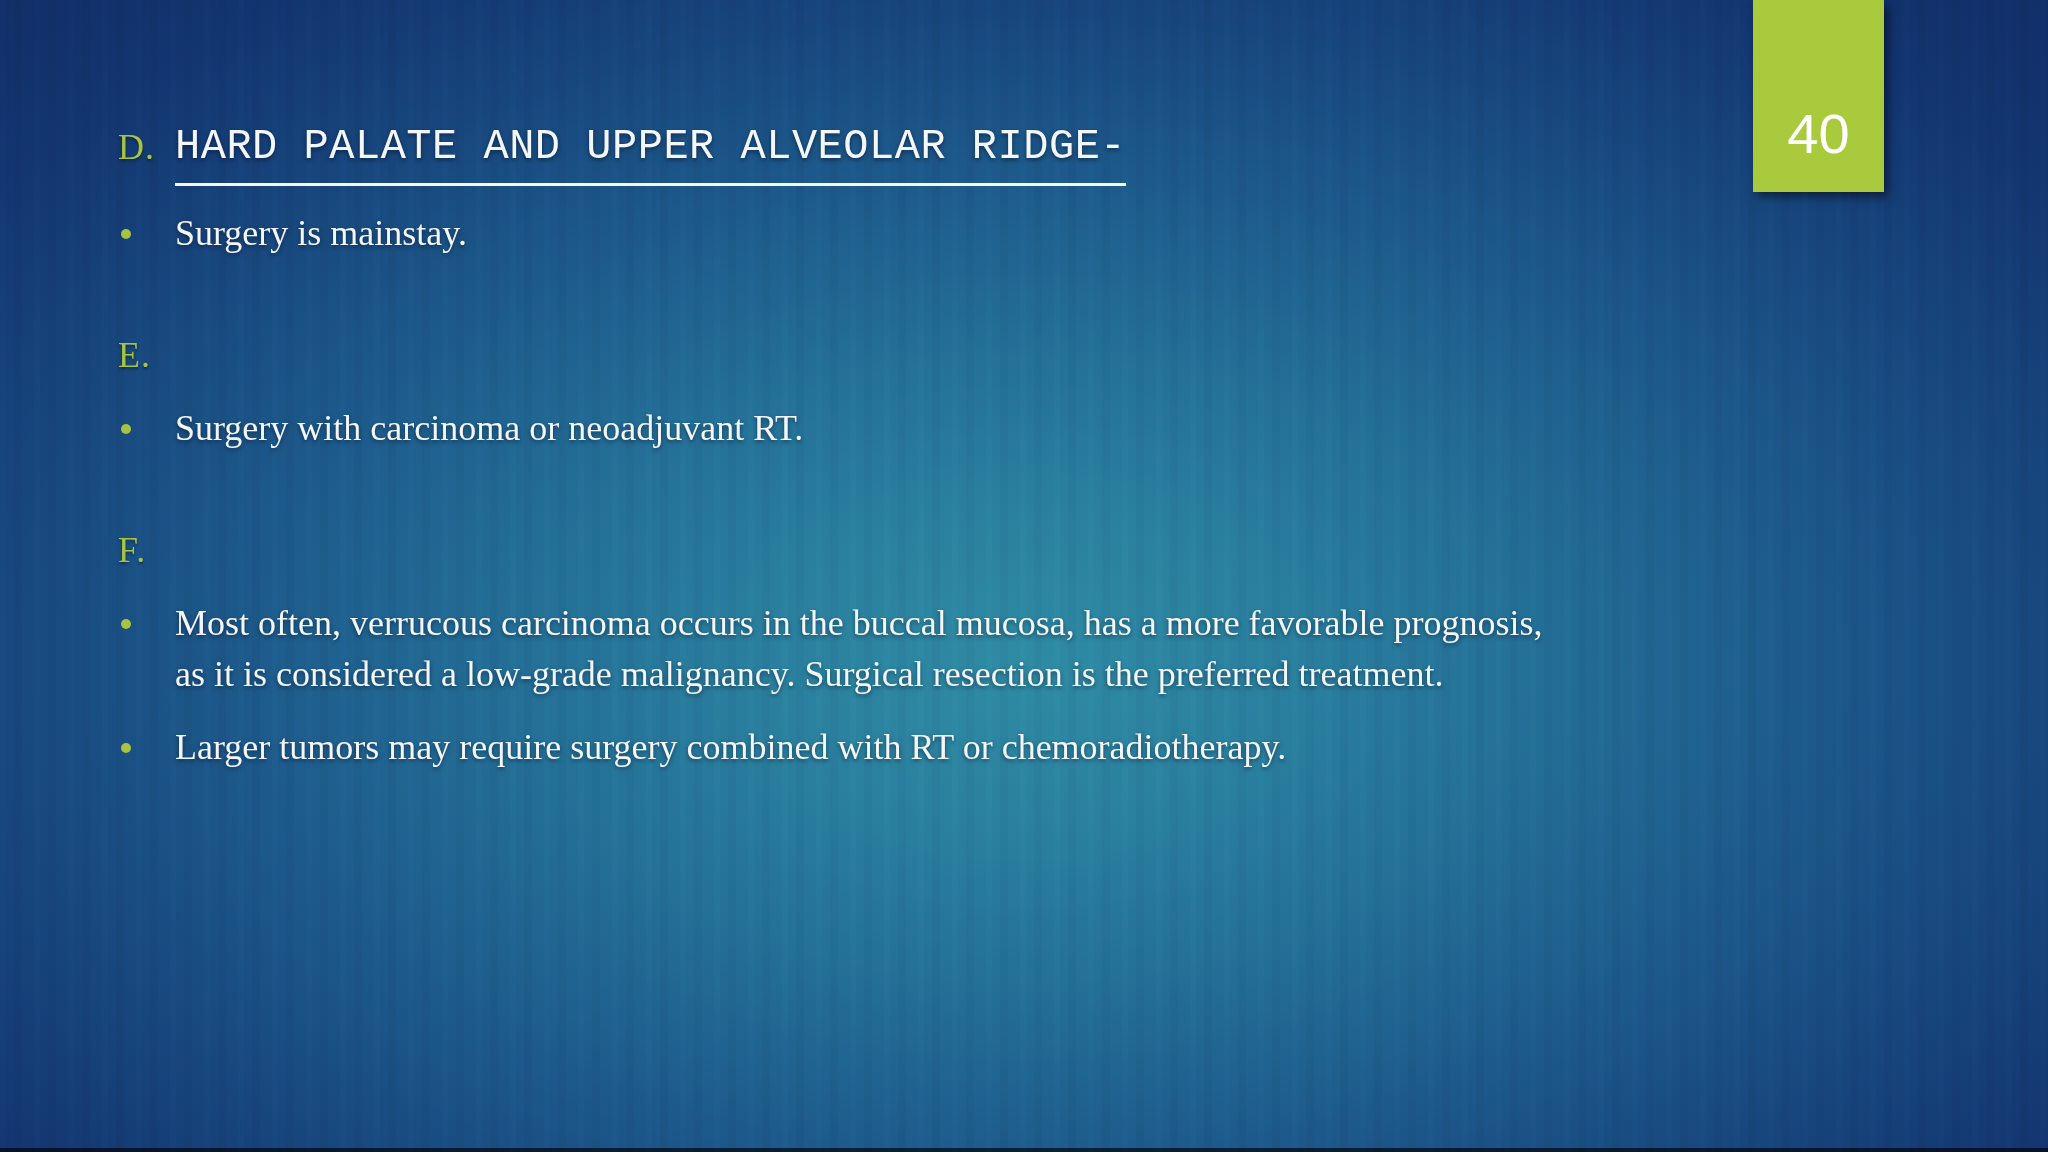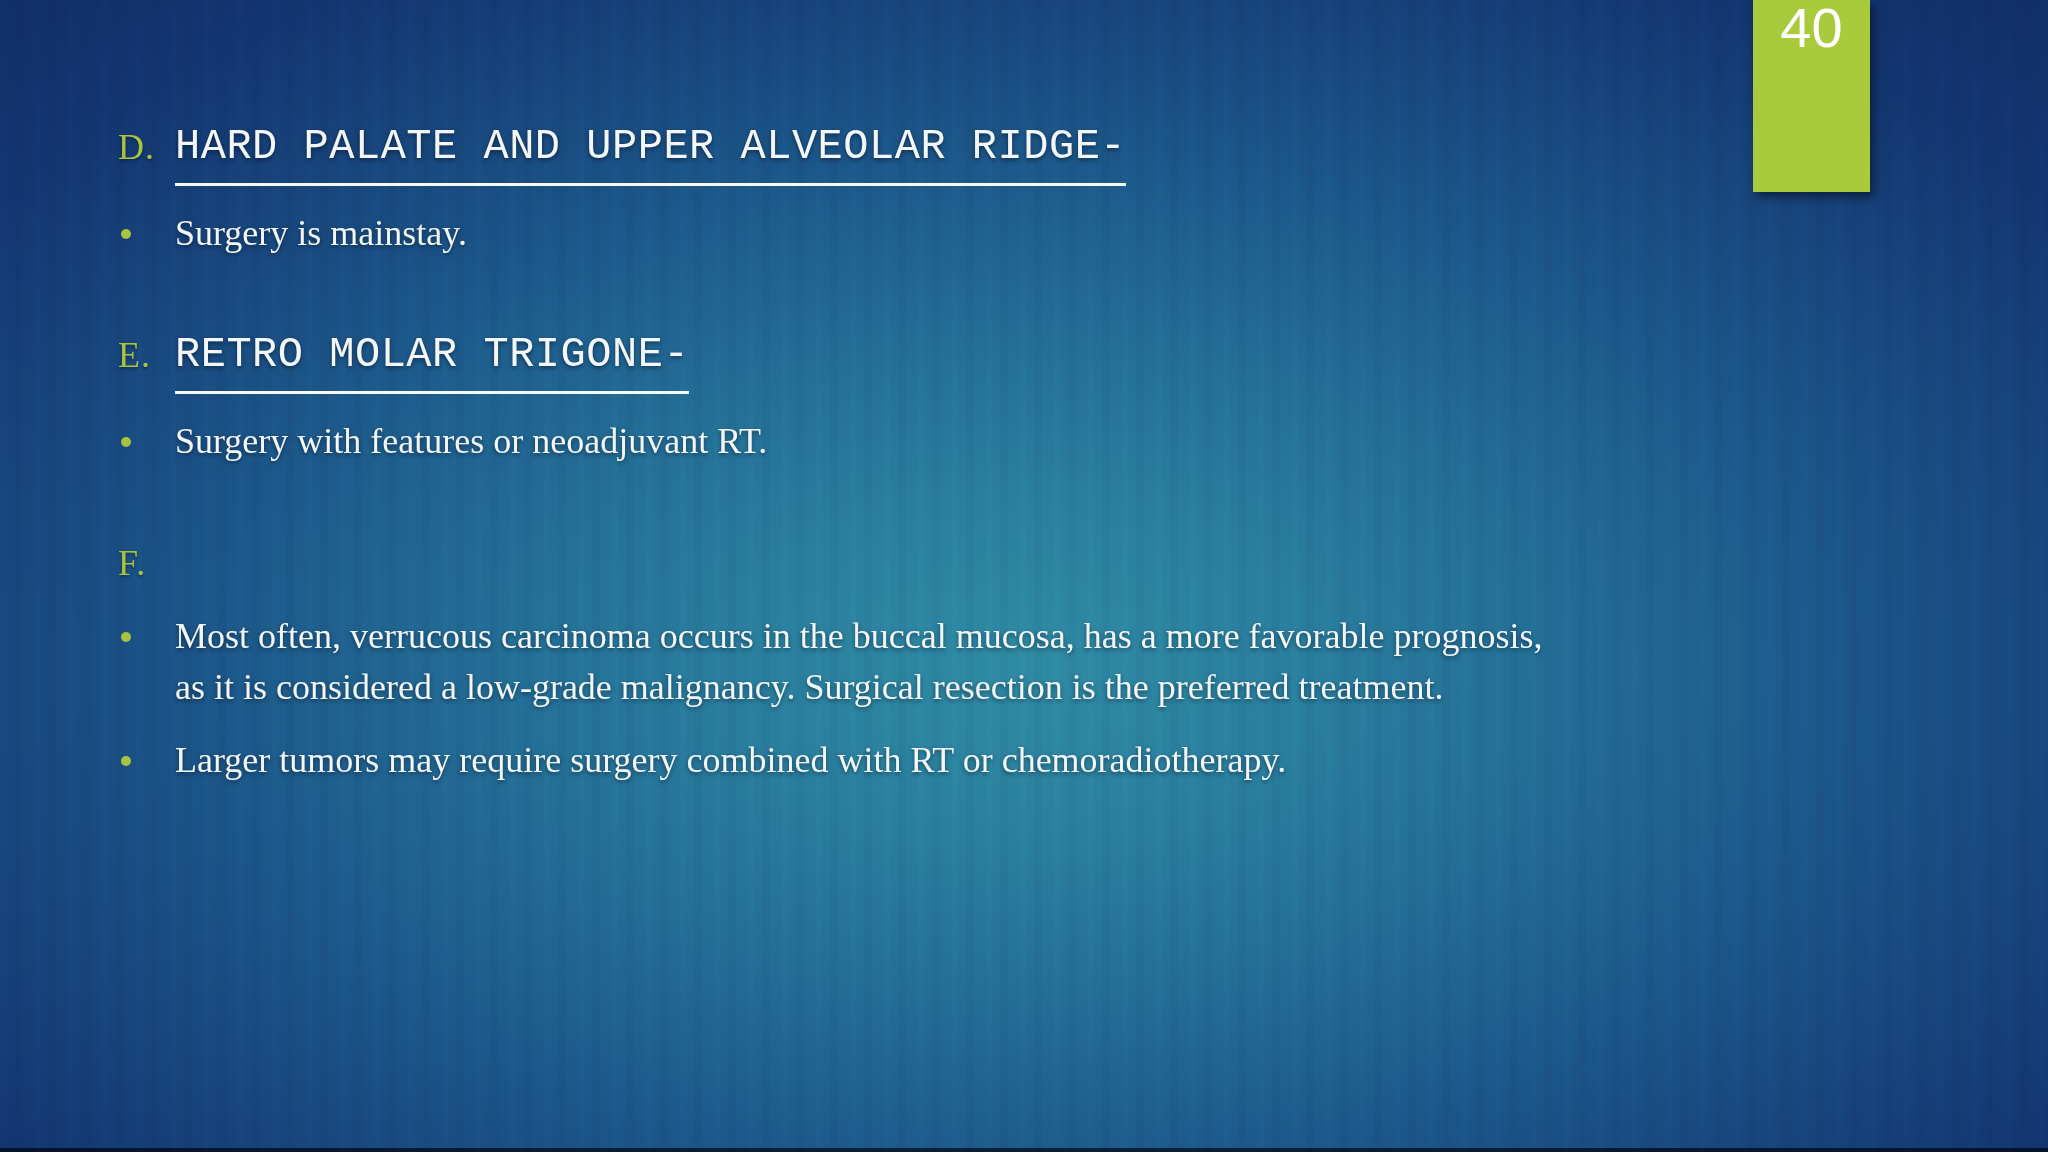--- a/index.html
+++ b/index.html
@@ -29,8 +29,8 @@
     background:rgba(0,0,5,0.65);
   }
   .page-flag{
-    position:absolute;left:1753px;top:0;width:117px;height:192px;
-    display:flex;justify-content:center;
+    position:absolute;left:1753px;top:0;width:131px;height:192px;
+    display:flex;align-items:flex-end;justify-content:center;
     box-shadow:4px 5px 9px rgba(0,0,10,0.5);
   }
   .page-flag .num{

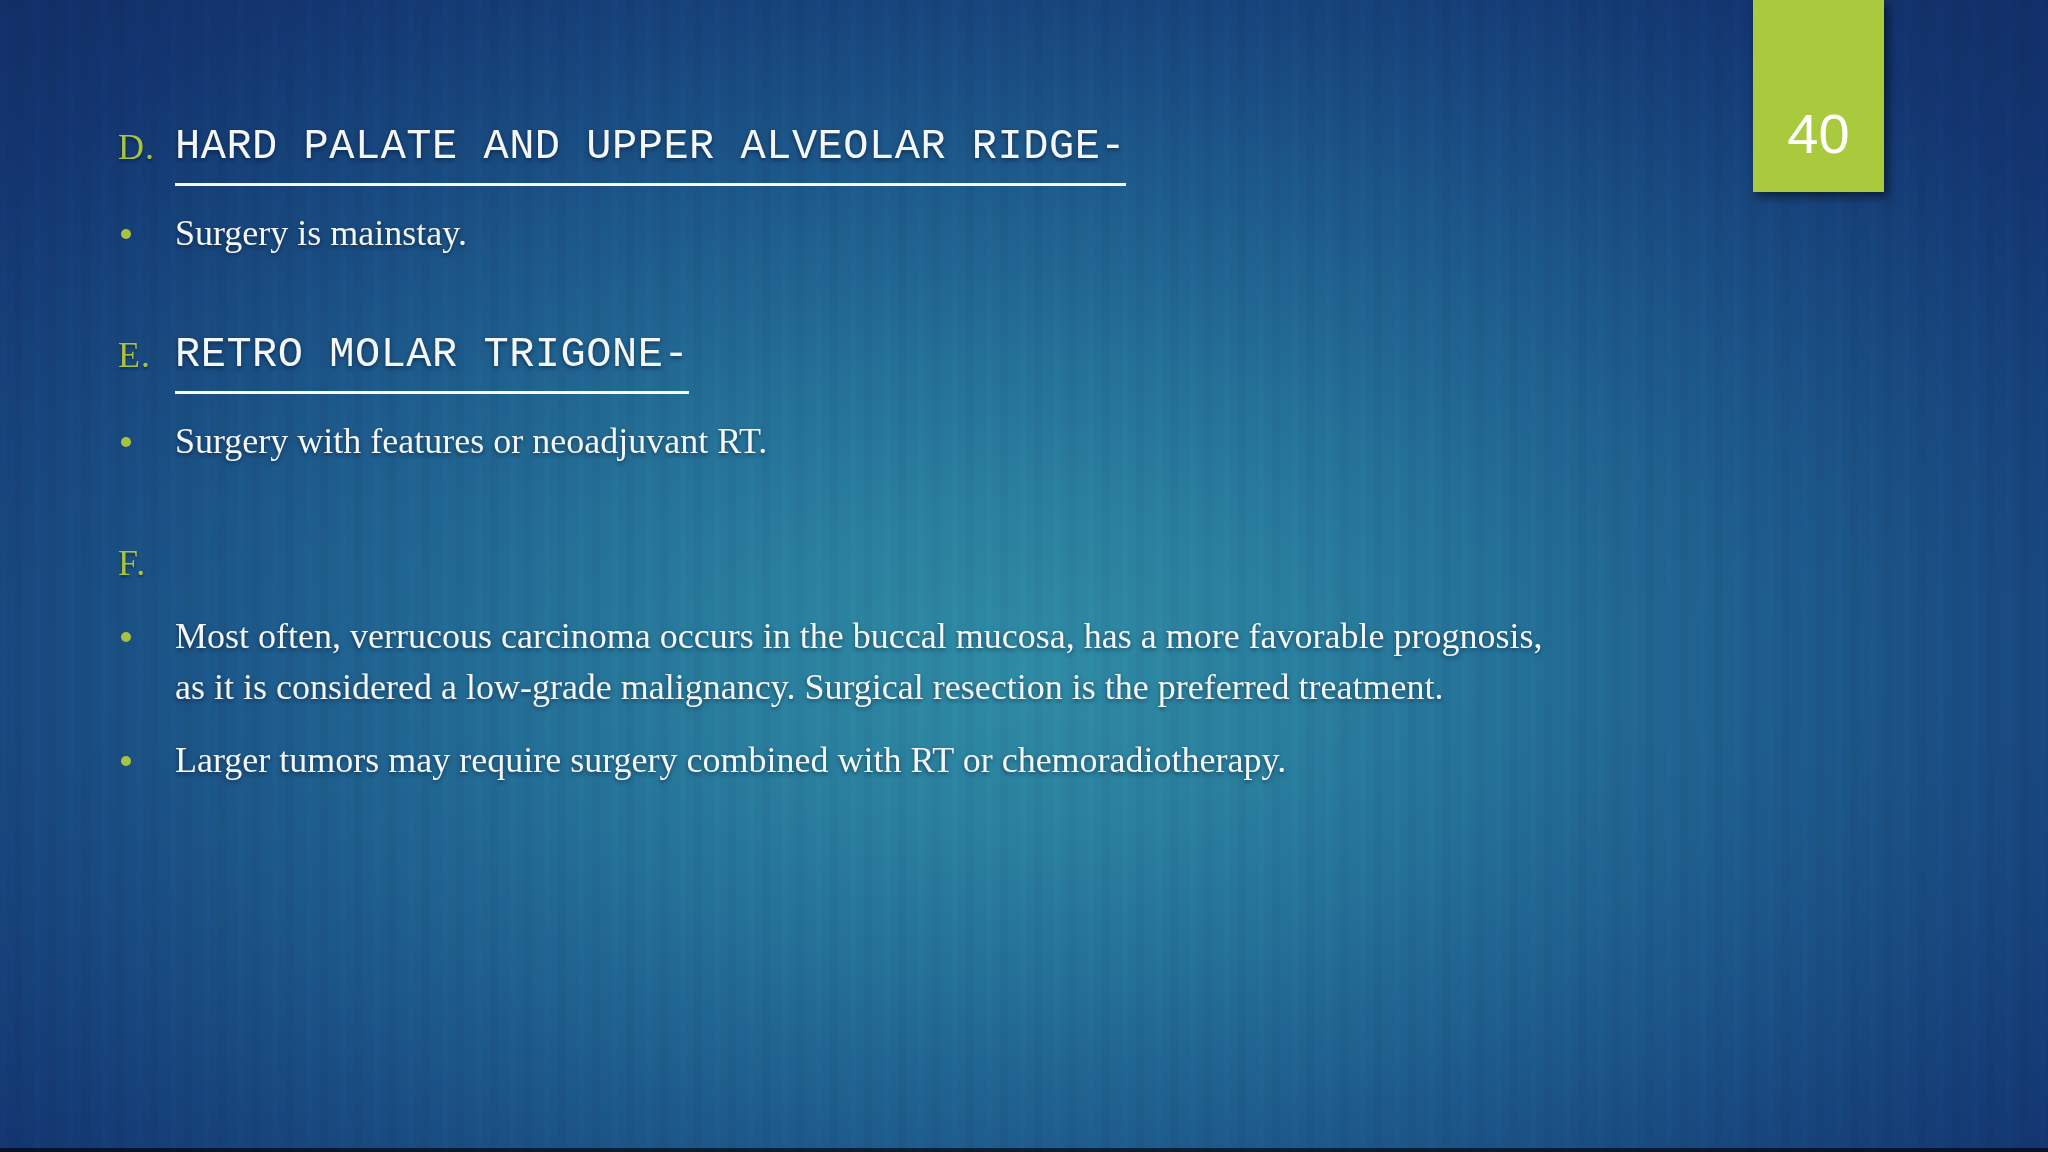--- a/index.html
+++ b/index.html
@@ -102,7 +102,6 @@
     <div class="section">
       <div class="li">
         <span class="marker-col letter accent" style="color: rgb(168, 195, 63);">E.</span>
-        <span class="htext">RETRO MOLAR TRIGONE-</span>
       </div>
       <div class="li">
         <span class="marker-col">

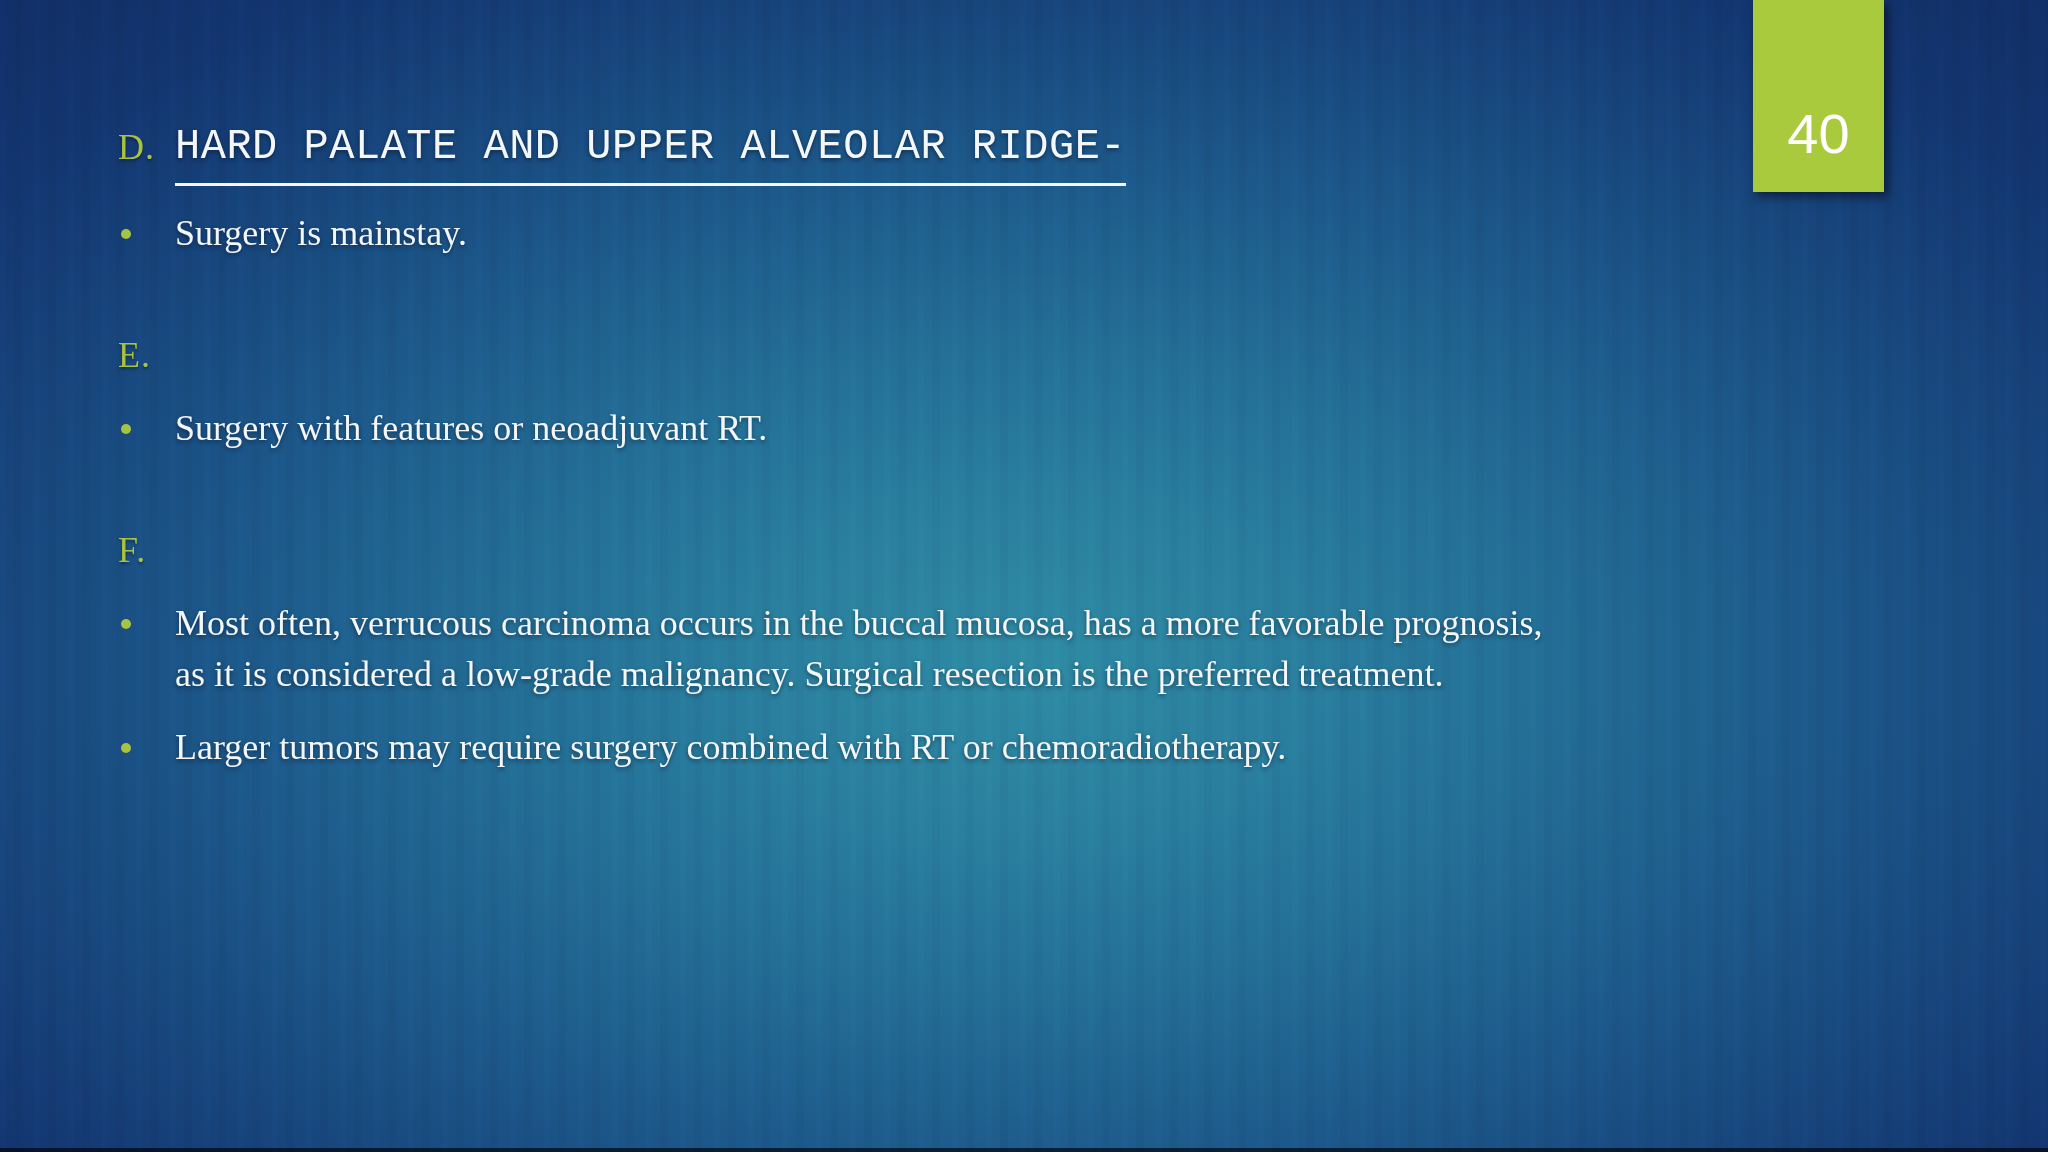--- a/index.html
+++ b/index.html
@@ -107,7 +107,7 @@
         <span class="marker-col">
             <span class="dot accent-bg" style="background: rgb(168, 195, 63);"></span>
           </span>
-        <span class="btext">Surgery with features or neoadjuvant RT.</span>
+        <span class="btext">Surgery with carcinoma or neoadjuvant RT.</span>
       </div>
     </div>
 

